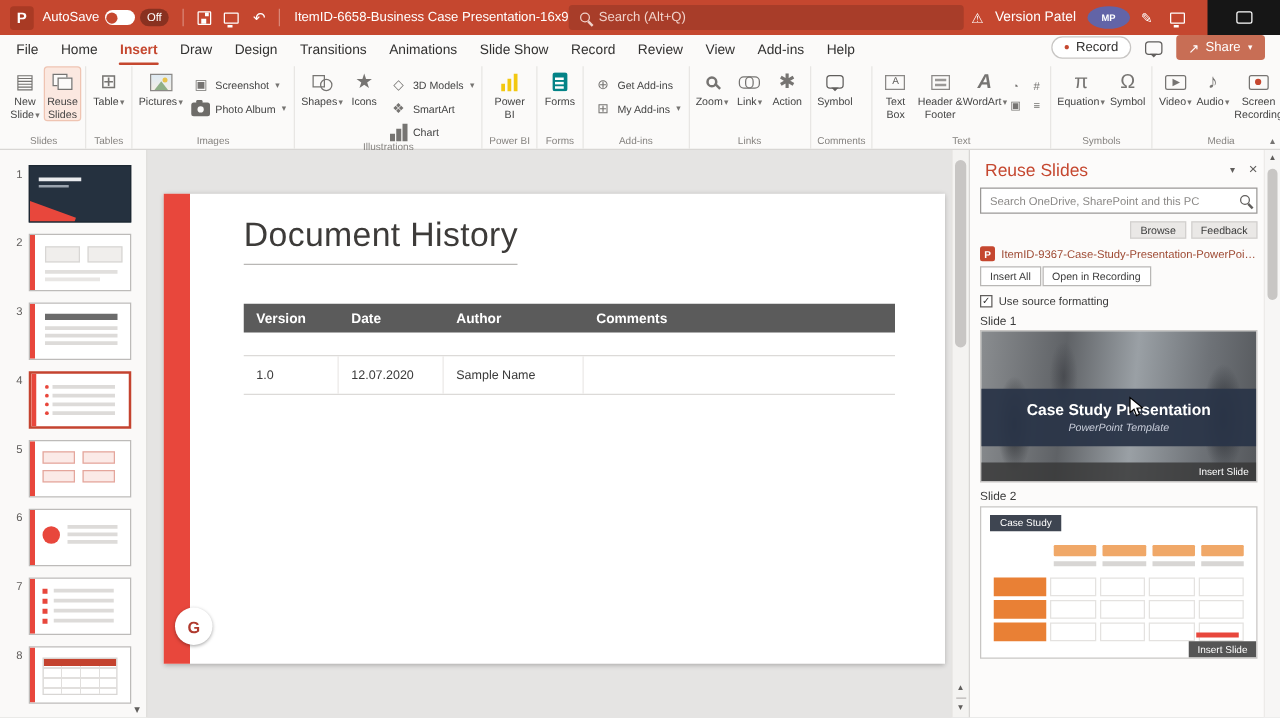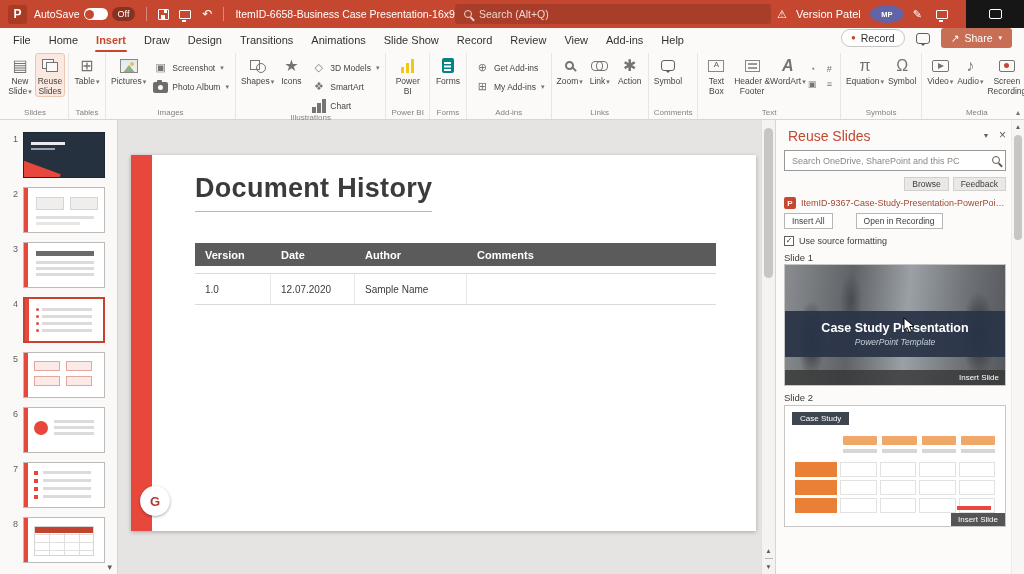--- a/index.html
+++ b/index.html
@@ -134,7 +134,7 @@
   .canvas{position:absolute;left:118px;top:120px;right:249px;bottom:0;background:#E5E4E3;z-index:5}
   .slide{position:absolute;left:13px;top:35px;width:625px;height:376px;background:#fff;box-shadow:0 1px 4px rgba(0,0,0,.28)}
   .slide-redbar{position:absolute;left:0;top:0;bottom:0;width:21px;background:#E8473C}
-  .slide-title{position:absolute;left:64px;top:18px;font-size:27px;font-weight:700;color:#3D3B39;letter-spacing:.3px;padding-bottom:7px;border-bottom:1.5px solid #B9B7B5}
+  .slide-title{position:absolute;left:64px;top:18px;font-size:27px;font-weight:400;color:#3D3B39;letter-spacing:.3px;padding-bottom:7px;border-bottom:1.5px solid #B9B7B5}
   .stable{position:absolute;left:64px;top:88px;right:40px}
   .st-head{display:flex;background:#5B5B5B;color:#fff;font-weight:bold;font-size:11px;height:23px;align-items:center}
   .st-head .c,.st-row .c{padding-left:10px}

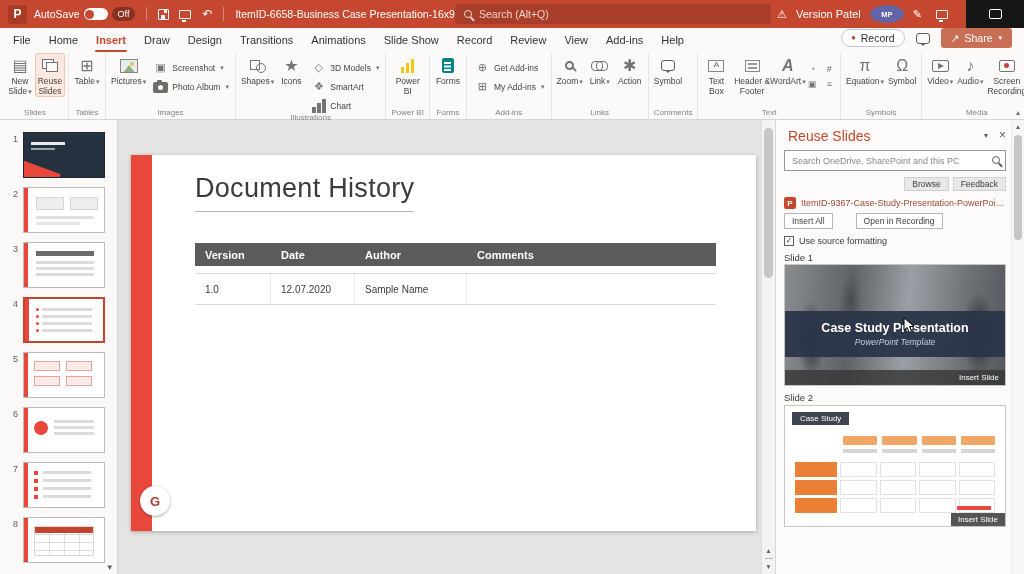--- a/index.html
+++ b/index.html
@@ -161,7 +161,7 @@
   .file-row{position:absolute;left:8px;top:77px;display:flex;align-items:center;gap:5px;width:224px}
   .ppt-ic{width:12px;height:12px;background:#C5472F;border-radius:2px;color:#fff;font-size:8px;font-weight:bold;display:flex;align-items:center;justify-content:center;flex:none}
   .file-name{font-size:9px;color:#9E4A33;white-space:nowrap;overflow:hidden;text-overflow:ellipsis}
-  .act-row{position:absolute;left:8px;top:93px;display:flex;gap:23px}
+  .act-row{position:absolute;left:8px;top:93px;display:flex;gap:1px}
   .wbtn{background:#fff;border:1px solid #B9B7B5;font-size:8.5px;padding:2px 7px;color:#3B3B3B}
   .src-row{position:absolute;left:8px;top:116px;display:flex;align-items:center;gap:5px;font-size:9px;color:#3B3B3B}
   .cb{width:10px;height:10px;border:1px solid #605E5C;background:#fff;display:flex;align-items:center;justify-content:center;font-size:8px;color:#323130;line-height:1}

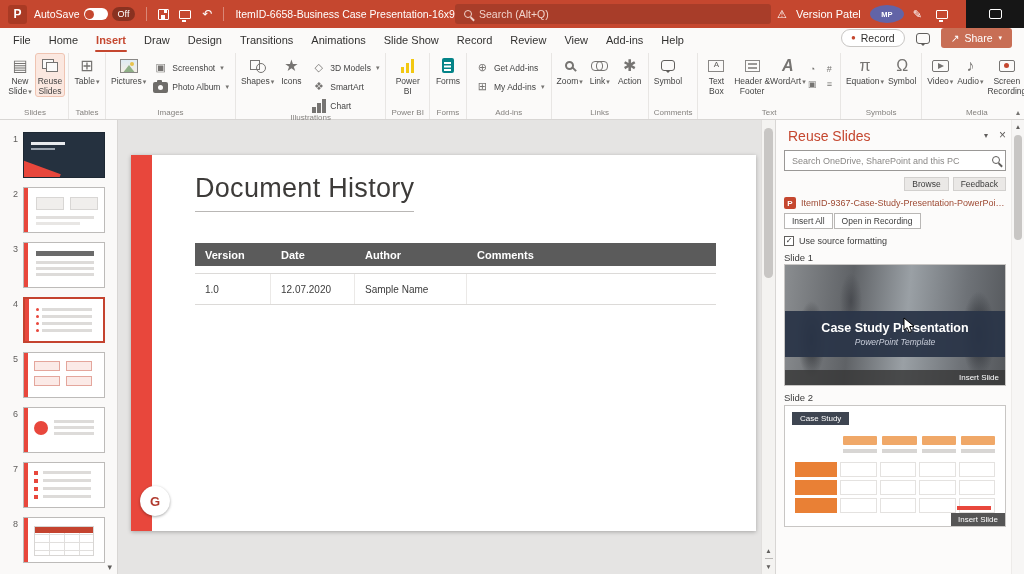--- a/index.html
+++ b/index.html
@@ -139,7 +139,7 @@
   .st-head{display:flex;background:#5B5B5B;color:#fff;font-weight:bold;font-size:11px;height:23px;align-items:center}
   .st-head .c,.st-row .c{padding-left:10px}
   .c1{width:76px;flex:none}.c2{width:84px;flex:none}.c3{width:112px;flex:none}.c4{flex:1}
-  .st-row{display:flex;margin-top:7px;border-top:1px solid #DCDAD8;border-bottom:1px solid #DCDAD8;height:32px;font-size:10px;color:#3B3B3B}
+  .st-row{display:flex;margin-top:18px;border-top:1px solid #DCDAD8;border-bottom:1px solid #DCDAD8;height:32px;font-size:10px;color:#3B3B3B}
   .st-row .c{display:flex;align-items:center;border-right:1px solid #EBE9E7;height:100%}
   .st-row .c4{border-right:none}
   .slide-logo{position:absolute;left:9px;top:331px;width:30px;height:30px;border-radius:50%;background:#fff;box-shadow:0 1px 3px rgba(0,0,0,.35);display:flex;align-items:center;justify-content:center;font-weight:bold;font-size:13px;color:#B03A2E}

